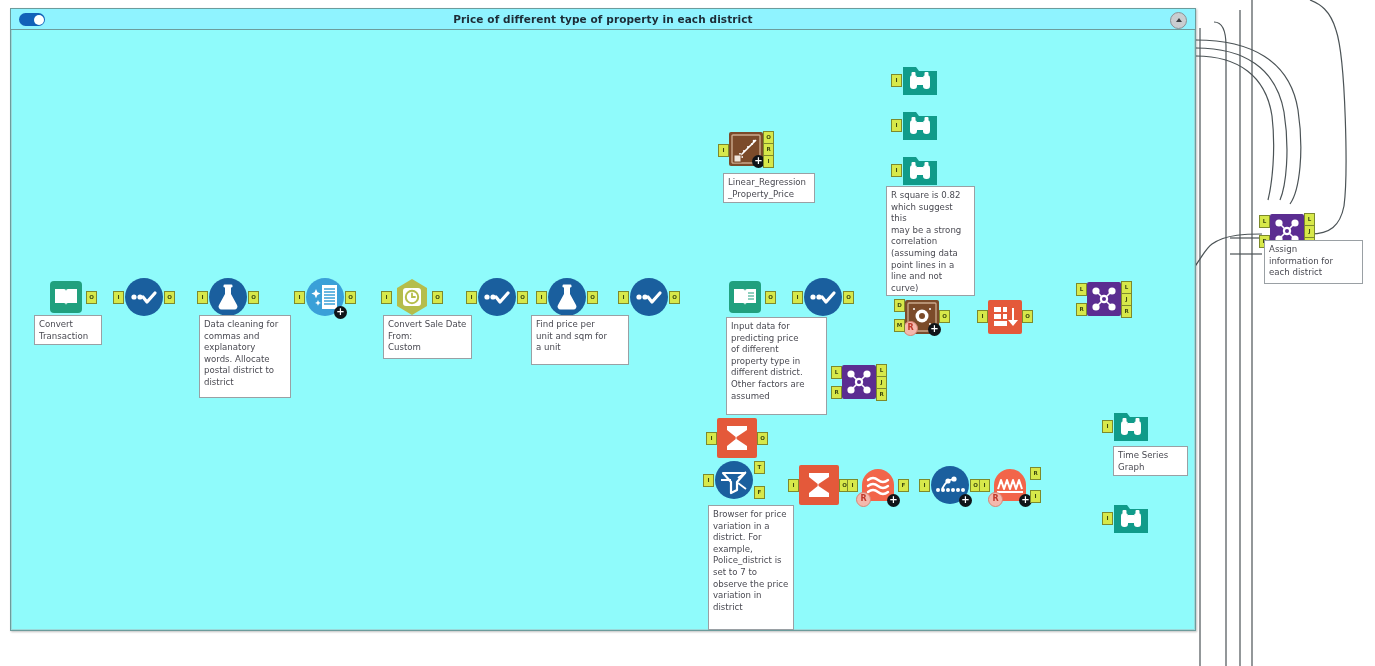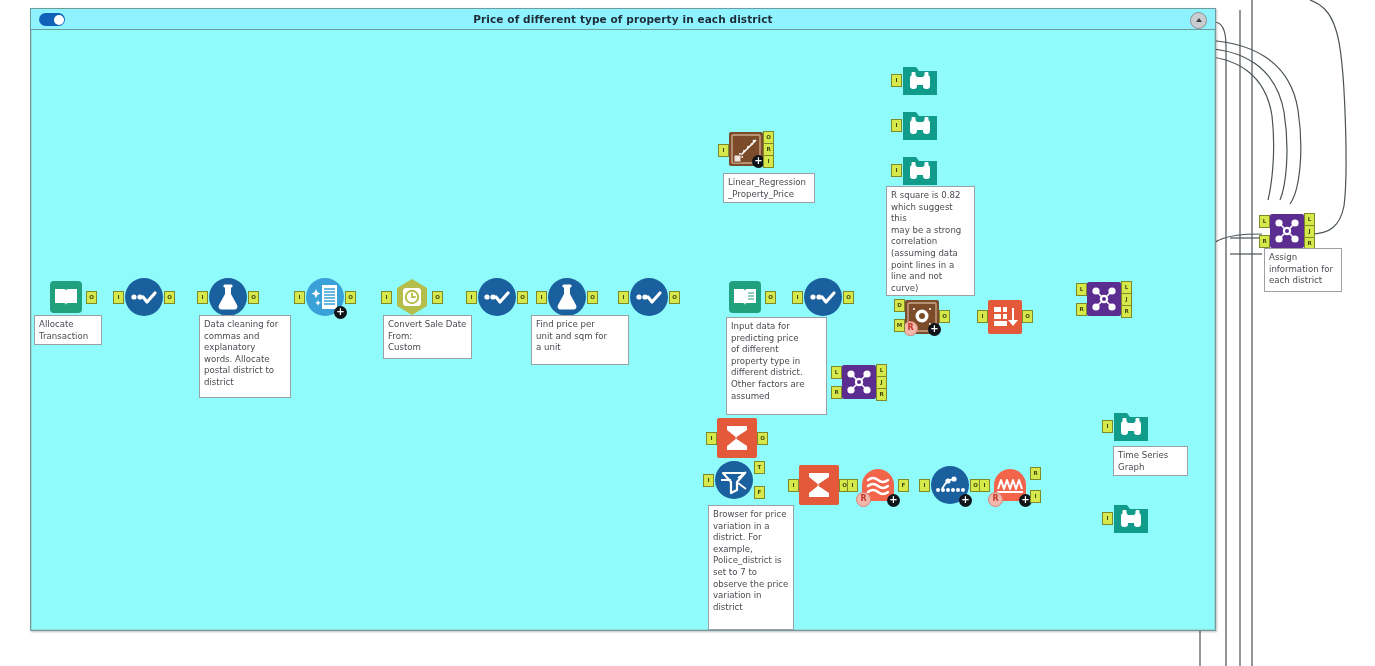--- a/index.html
+++ b/index.html
@@ -8,7 +8,7 @@
 
   
   #container{
-    position:absolute;left:30px;top:8px;width:1186px;height:623px;
+    position:absolute;left:10px;top:8px;width:1186px;height:623px;
     background:#9ad9d9;border:1px solid #6c9c9c;box-sizing:border-box;
     box-shadow:1px 1px 2px rgba(0,0,0,.25);
   }

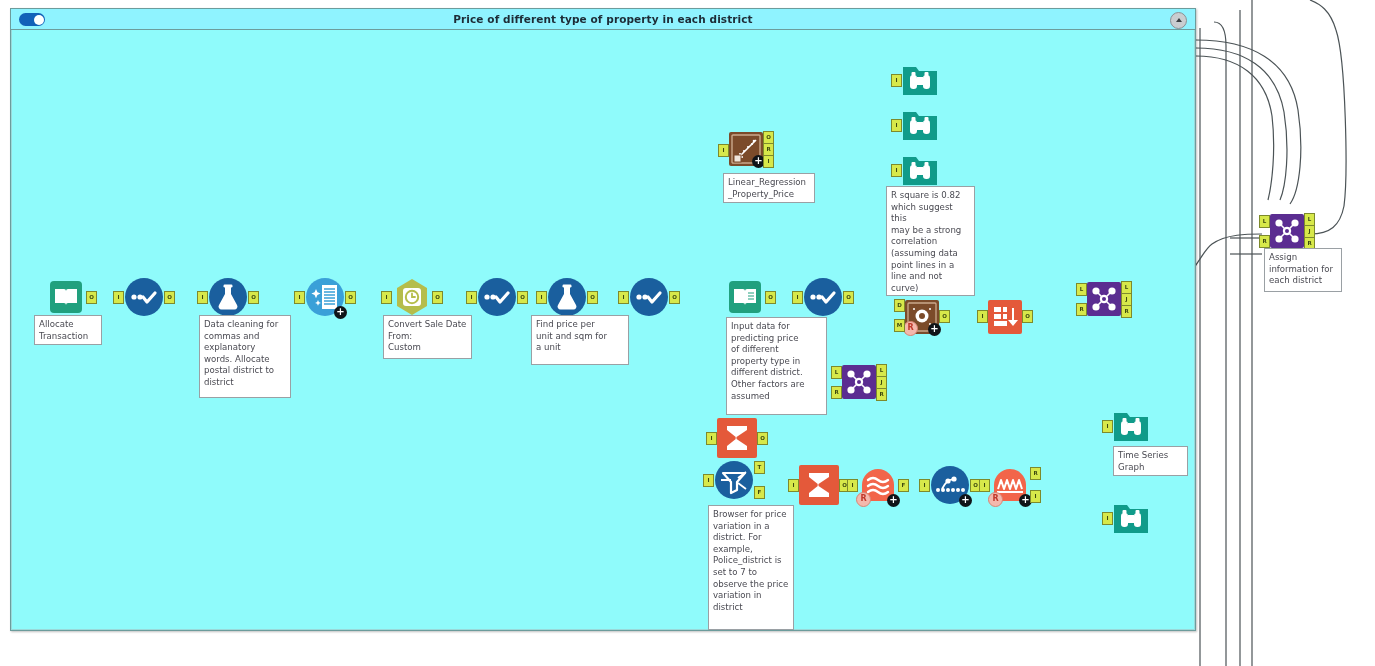--- a/index.html
+++ b/index.html
@@ -638,7 +638,7 @@
   <div class="anchor out" style="top:11px;right:-11px">J</div>
   <div class="anchor out" style="top:23px;right:-11px">R</div>
 </div>
-<div class="note" style="left:1264px;top:248px;width:78px;height:44px">Assign
+<div class="note" style="left:1264px;top:240px;width:99px;height:44px">Assign
 information for
 each district</div>
 

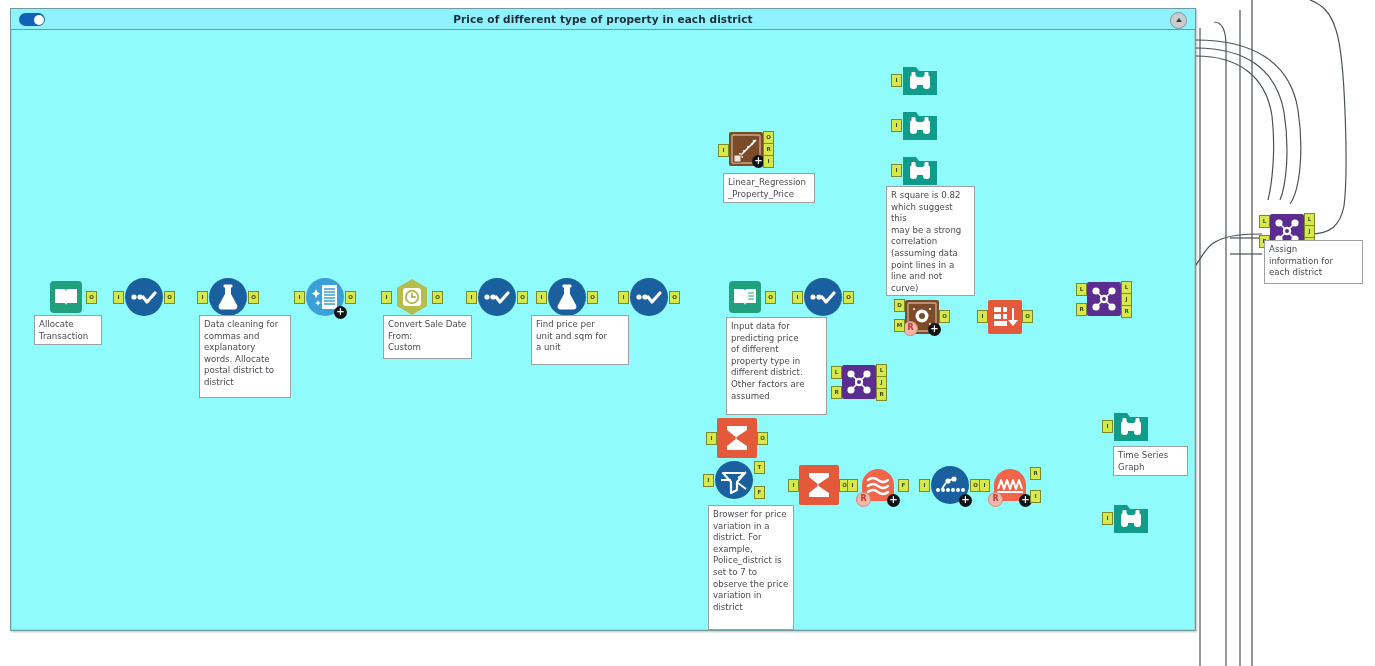--- a/index.html
+++ b/index.html
@@ -163,7 +163,7 @@
   </div>
   <div class="anchor out" style="top:14px">O</div>
 </div>
-<div class="note" style="left:34px;top:315px;width:68px;height:30px">Allocate
+<div class="note" style="left:34px;top:315px;width:68px;height:30px">Convert
 Transaction</div>
 
 <div class="node" style="left:124px;top:277px">

